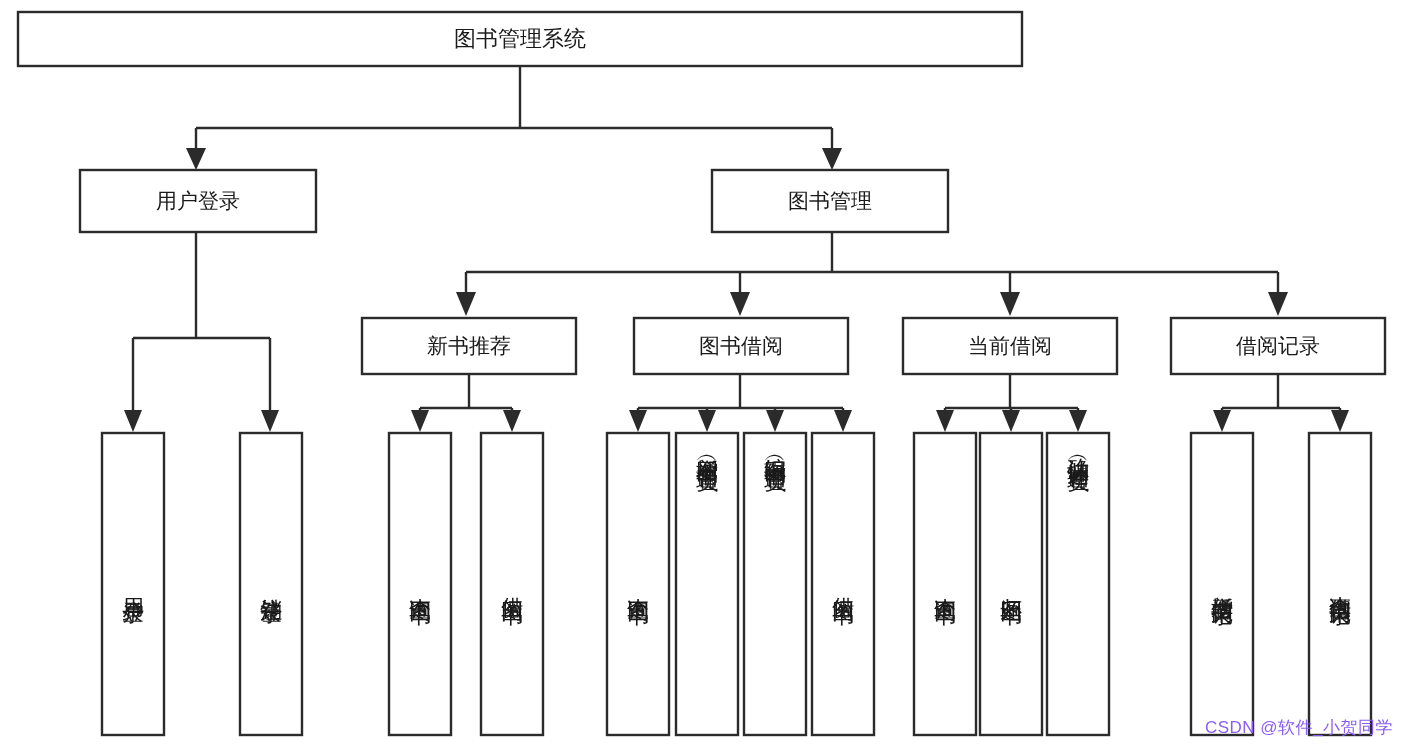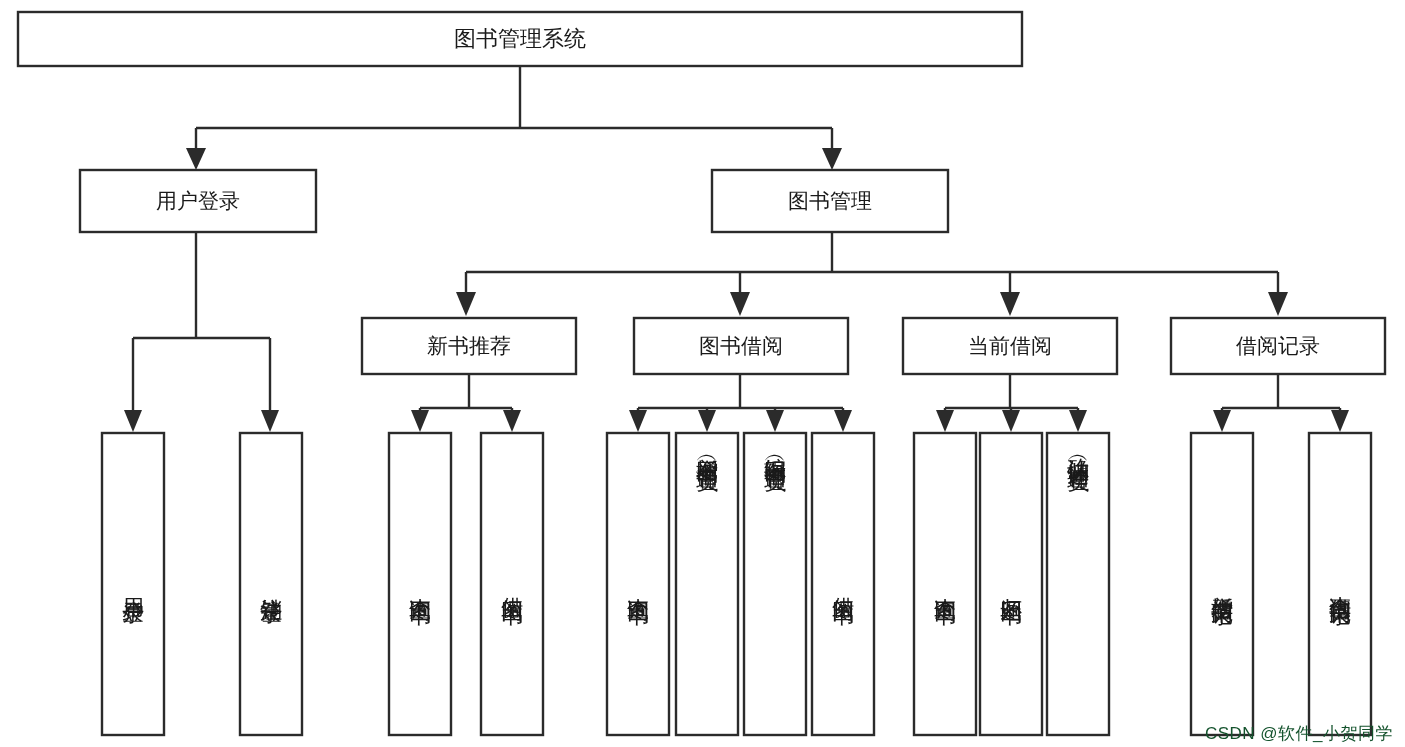--- a/index.html
+++ b/index.html
@@ -73,10 +73,10 @@
   #watermark {
     position: absolute;
     right: 12px;
-    bottom: 2px;
+    bottom: 8px;
     font-family: "Liberation Sans", "DejaVu Sans", sans-serif;
     font-size: 17px;
-    color: #14532d;
+    color: #8b5cf6;
     letter-spacing: 0.5px;
     white-space: nowrap;
   }

